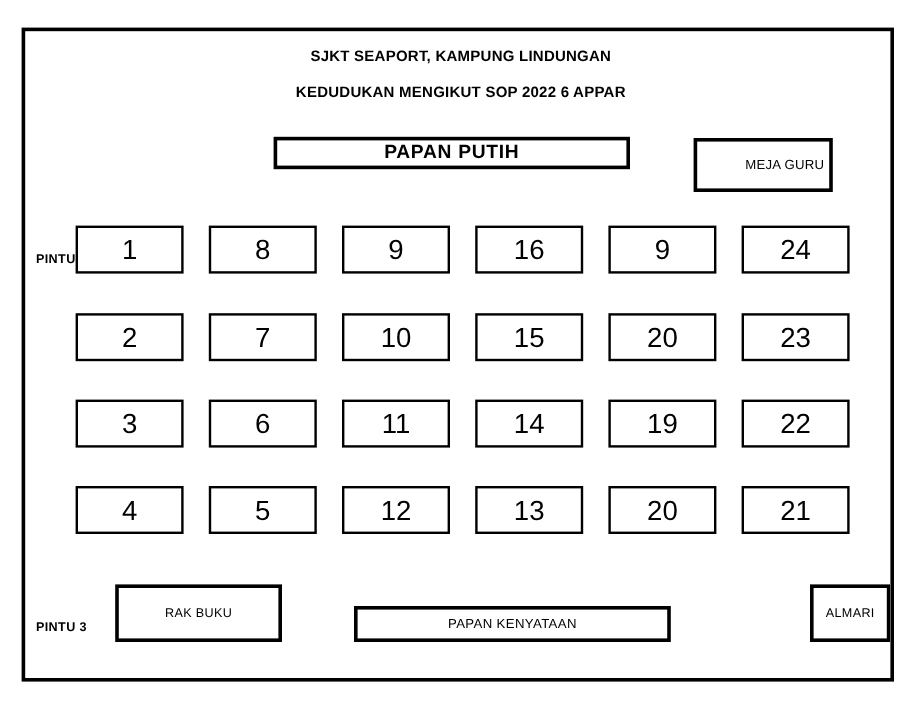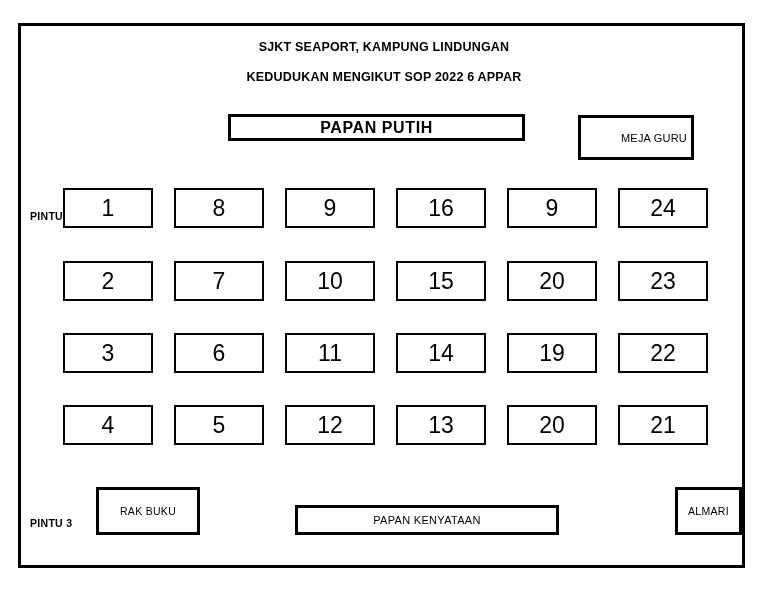--- a/index.html
+++ b/index.html
@@ -138,7 +138,7 @@
   .rak-buku {
     left: 96px;
     top: 487px;
-    width: 104px;
+    width: 139px;
     height: 48px;
     font-size: 10.5px;
     letter-spacing: 0.3px;

